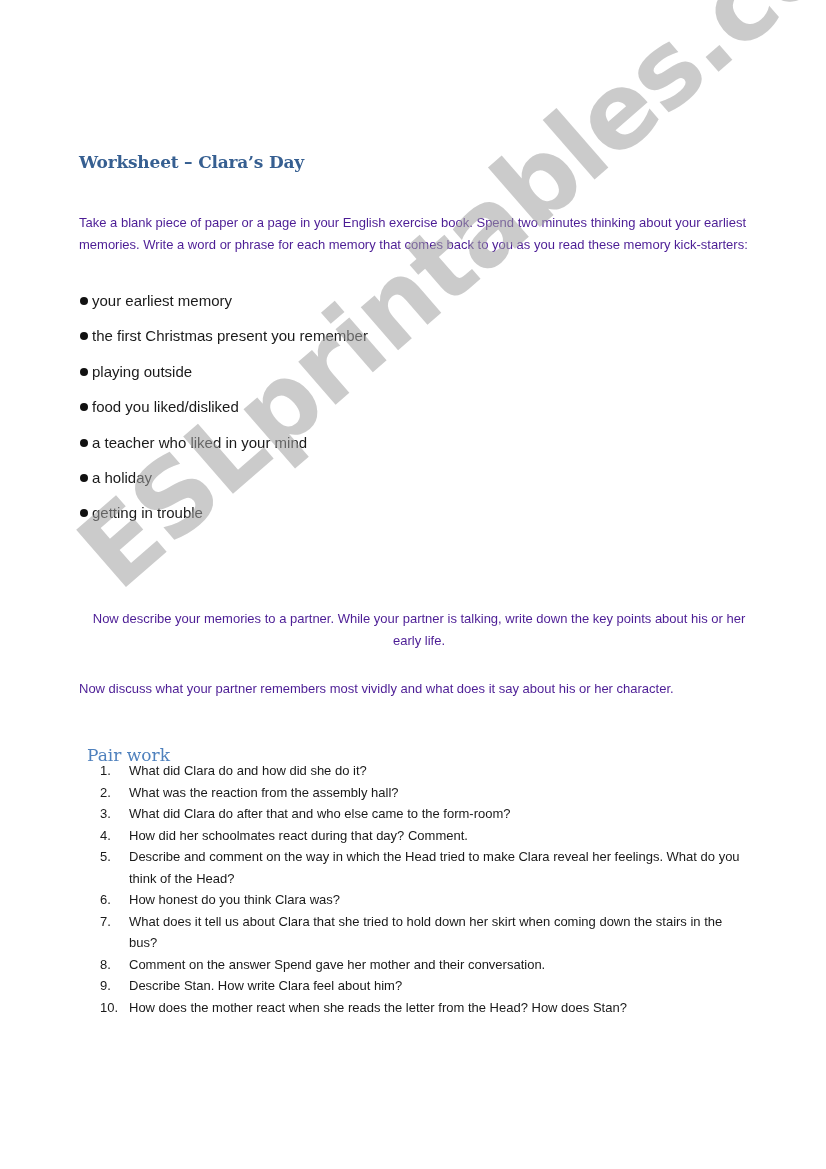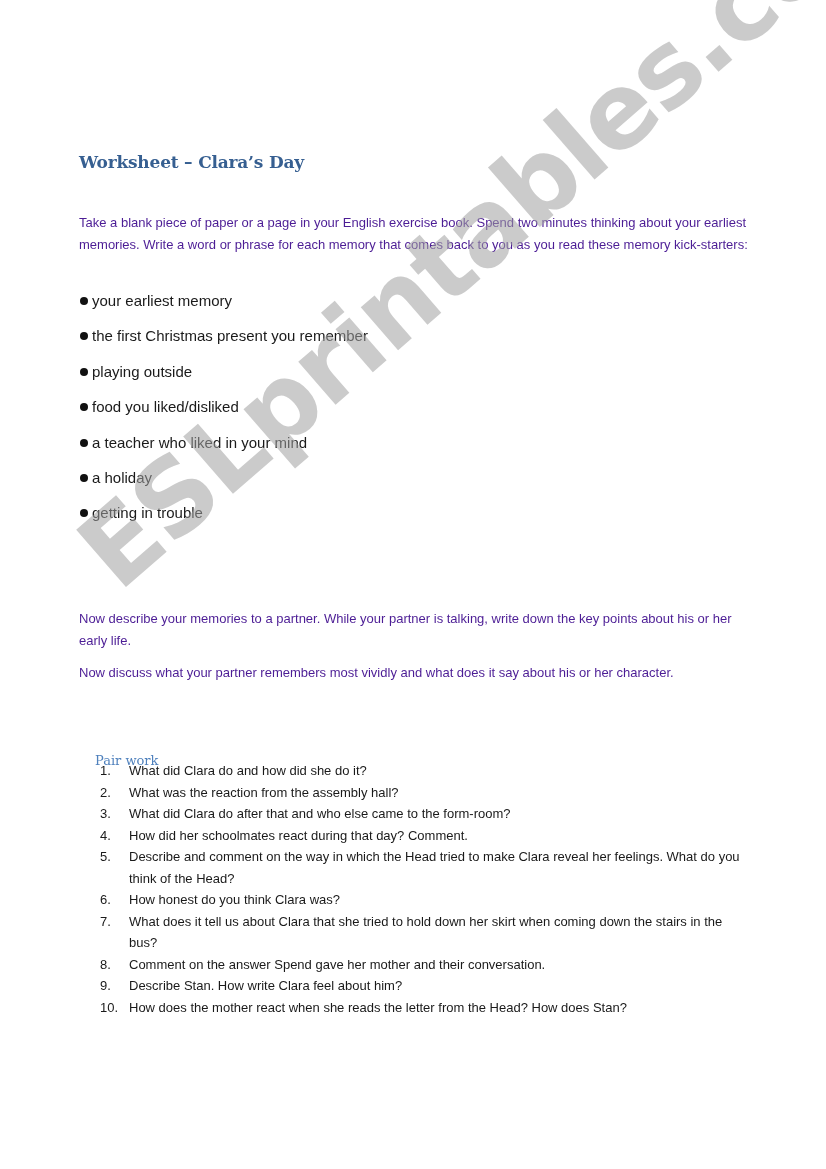--- a/index.html
+++ b/index.html
@@ -21,7 +21,7 @@
   .bullets { position: absolute; left: 79px; top: 290px; margin: 0; padding: 0; list-style: none; }
   .bullets li { height: 35.4px; font-size: 15px; line-height: 21px; color: #1a1a1a; display: flex; align-items: flex-start; }
   .bullet-dot { display: inline-block; width: 8px; height: 8px; background: #111; border-radius: 50%; margin: 7px 4px 0 1px; flex: none; }
-  .p2 { top: 608px; }
+  .p2 { top: 608px; text-align: center; }
   .p3 { top: 662px; }
   .pair-heading {
     position: absolute; left: 79px; top: 737px; margin: 16px;

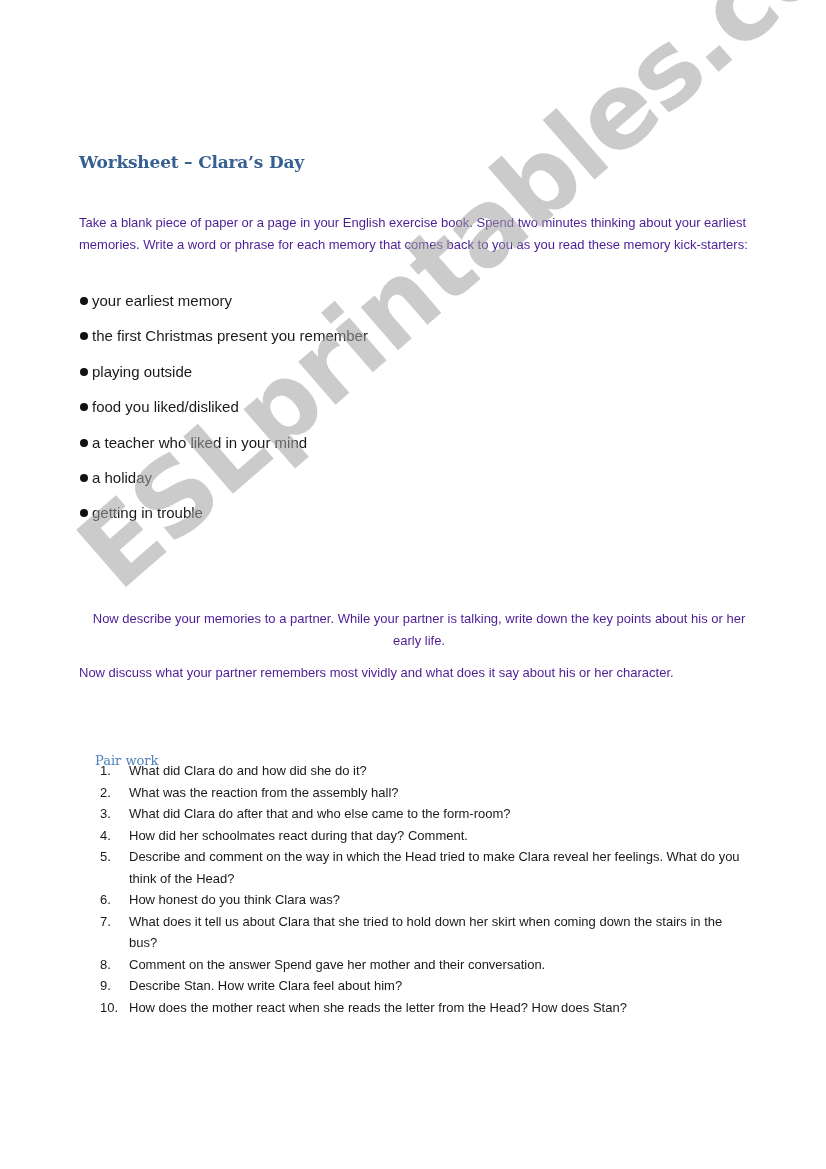--- a/index.html
+++ b/index.html
@@ -22,7 +22,7 @@
   .bullets li { height: 35.4px; font-size: 15px; line-height: 21px; color: #1a1a1a; display: flex; align-items: flex-start; }
   .bullet-dot { display: inline-block; width: 8px; height: 8px; background: #111; border-radius: 50%; margin: 7px 4px 0 1px; flex: none; }
   .p2 { top: 608px; text-align: center; }
-  .p3 { top: 662px; }
+  .p3 { top: 678px; }
   .pair-heading {
     position: absolute; left: 79px; top: 737px; margin: 16px;
     font-family: "DejaVu Serif", "Liberation Serif", serif;

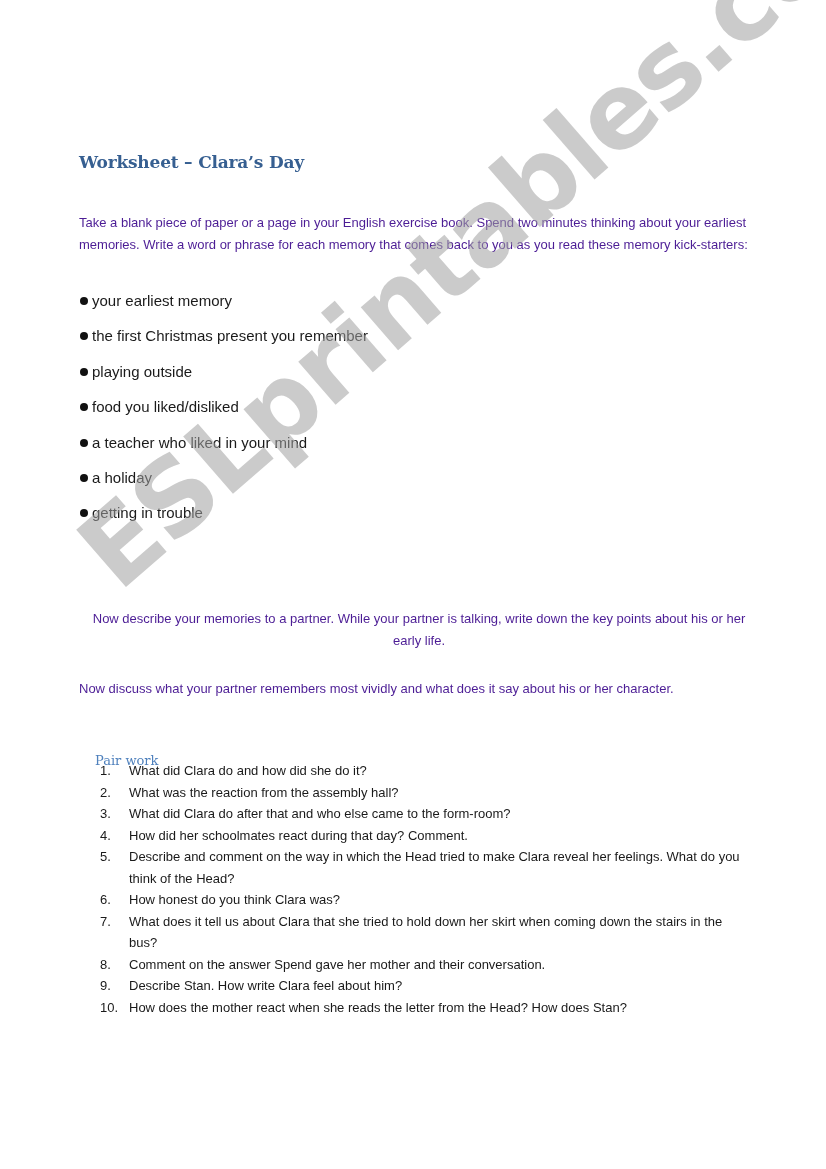--- a/index.html
+++ b/index.html
@@ -24,9 +24,9 @@
   .p2 { top: 608px; text-align: center; }
   .p3 { top: 678px; }
   .pair-heading {
-    position: absolute; left: 79px; top: 737px; margin: 16px;
+    position: absolute; left: 79px; top: 737px; margin: 8px;
     font-family: "DejaVu Serif", "Liberation Serif", serif;
-    font-size: 13px; font-weight: normal; color: #4f81bd;
+    font-size: 17px; font-weight: normal; color: #4f81bd;
   }
   .pair-list { position: absolute; left: 100px; top: 760px; width: 650px; margin: 0; padding: 0; list-style: none; }
   .pair-list li { display: flex; font-size: 13px; line-height: 21.5px; color: #1a1a1a; }

